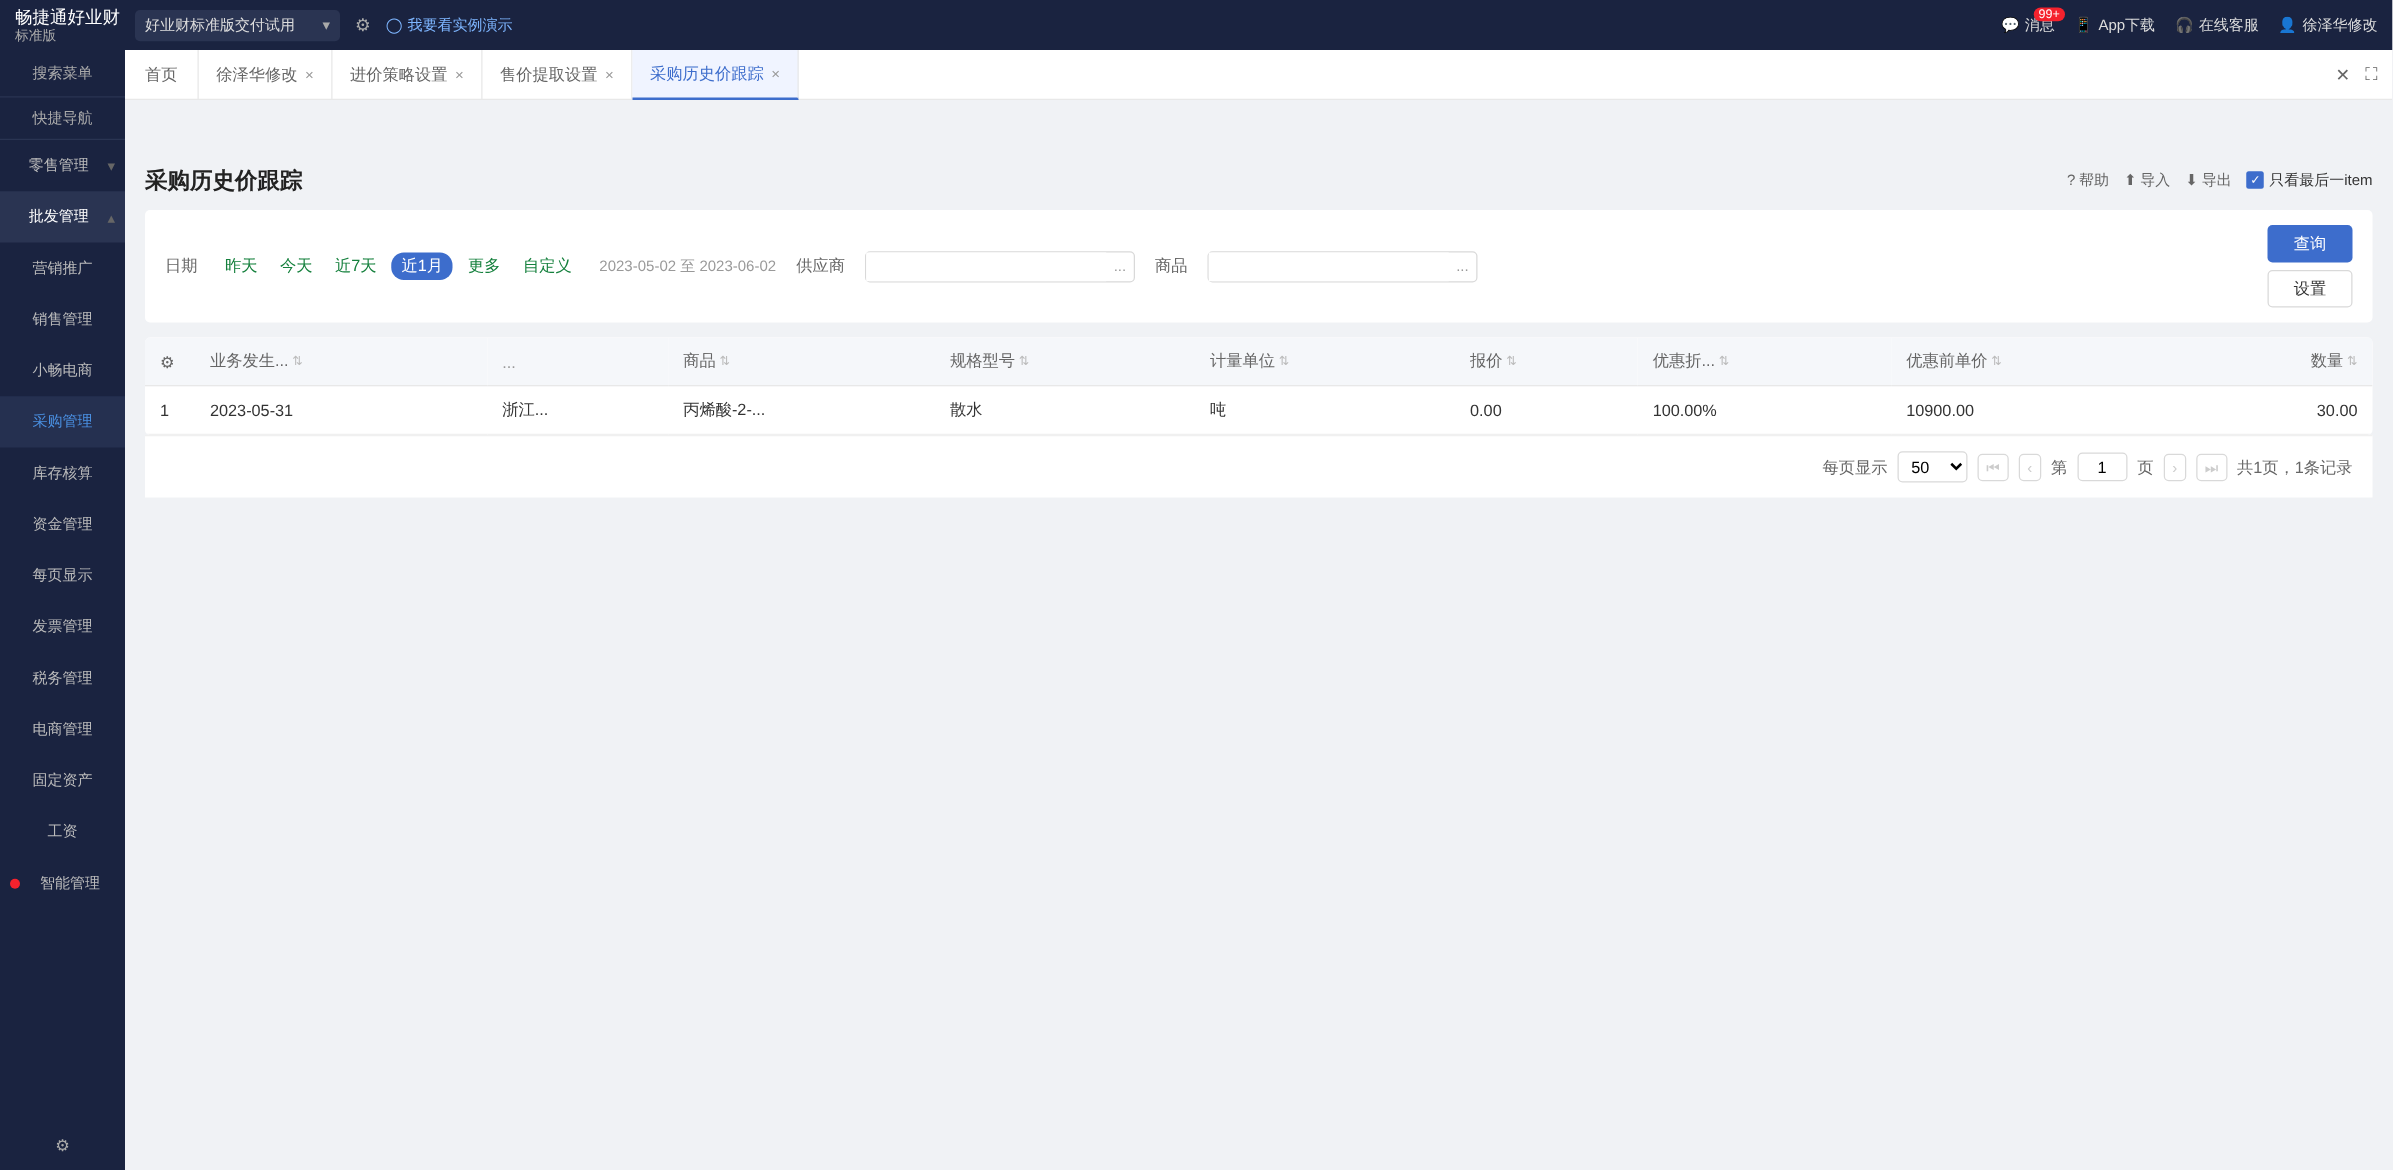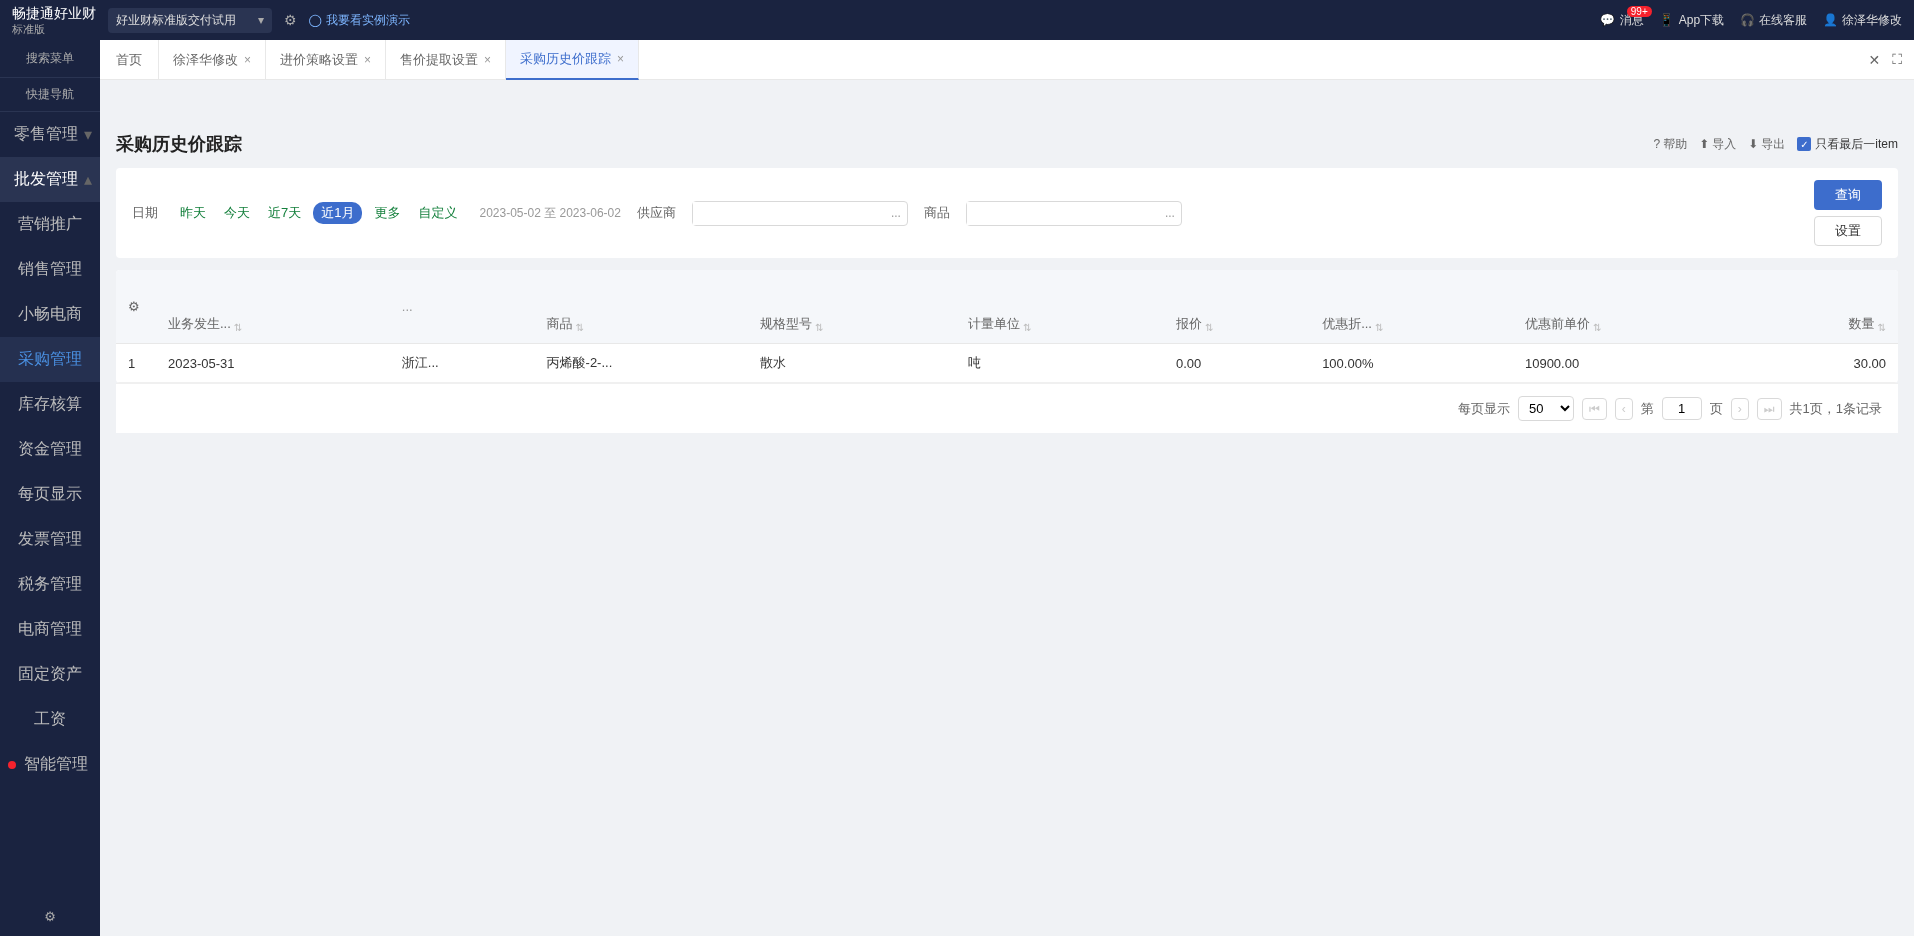--- a/index.html
+++ b/index.html
@@ -26,7 +26,7 @@
     .sidebar { width: 100px; background: #1a2340; display: flex; flex-direction: column; overflow-y: auto; flex-shrink: 0; }
     .sidebar-search { padding: 10px 8px; color: #aaa; font-size: 12px; text-align: center; cursor: pointer; border-bottom: 1px solid #2a3452; }
     .sidebar-nav { padding: 8px 0; color: #aaa; font-size: 12px; text-align: center; cursor: pointer; border-bottom: 1px solid #2a3452; }
-    .sidebar-item { padding: 12px 8px; color: #bbb; font-size: 16px; text-align: center; cursor: pointer; display: flex; align-items: center; justify-content: space-between; }
+    .sidebar-item { padding: 12px 8px; color: #bbb; font-size: 12px; text-align: center; cursor: pointer; display: flex; align-items: center; justify-content: space-between; }
     .sidebar-item .item-label { flex: 1; text-align: center; }
     .sidebar-item .arrow { color: #666; }
     .sidebar-item.expanded { background: #2a3452; color: #fff; }

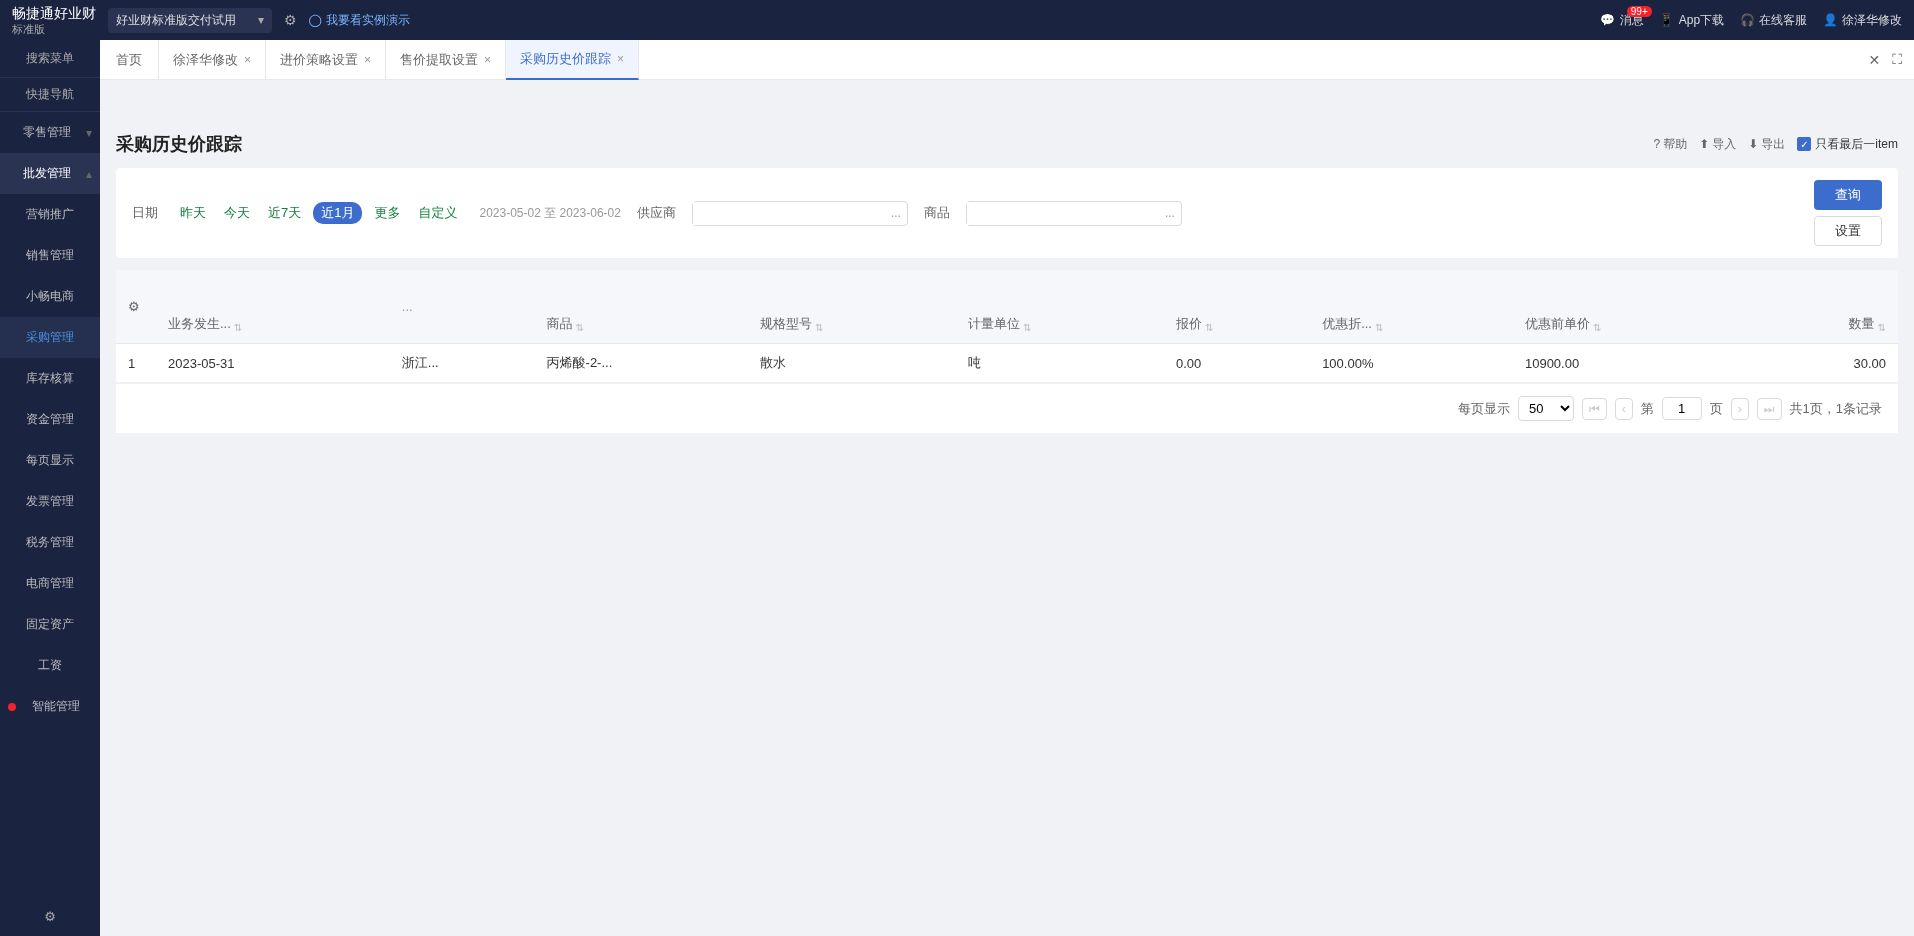--- a/index.html
+++ b/index.html
@@ -77,7 +77,7 @@
     .data-table { width: 100%; border-collapse: collapse; font-size: 13px; }
     .data-table th { background: #f5f7fa; padding: 10px 12px; text-align: left; color: #666; font-weight: normal; border-bottom: 1px solid #e8e8e8; white-space: nowrap; }
     .data-table td { padding: 10px 12px; border-bottom: 1px solid #f0f0f0; color: #333; }
-    .col-sort { display: flex; align-items: flex-end; gap: 3px; margin-top: 35px; }
+    .col-sort { display: flex; align-items: center; gap: 3px; }
     .sort-icon { color: #bbb; font-size: 10px; }
     .th-settings { width: 40px; text-align: center; }
     .gear-icon-th { color: #666; cursor: pointer; }

